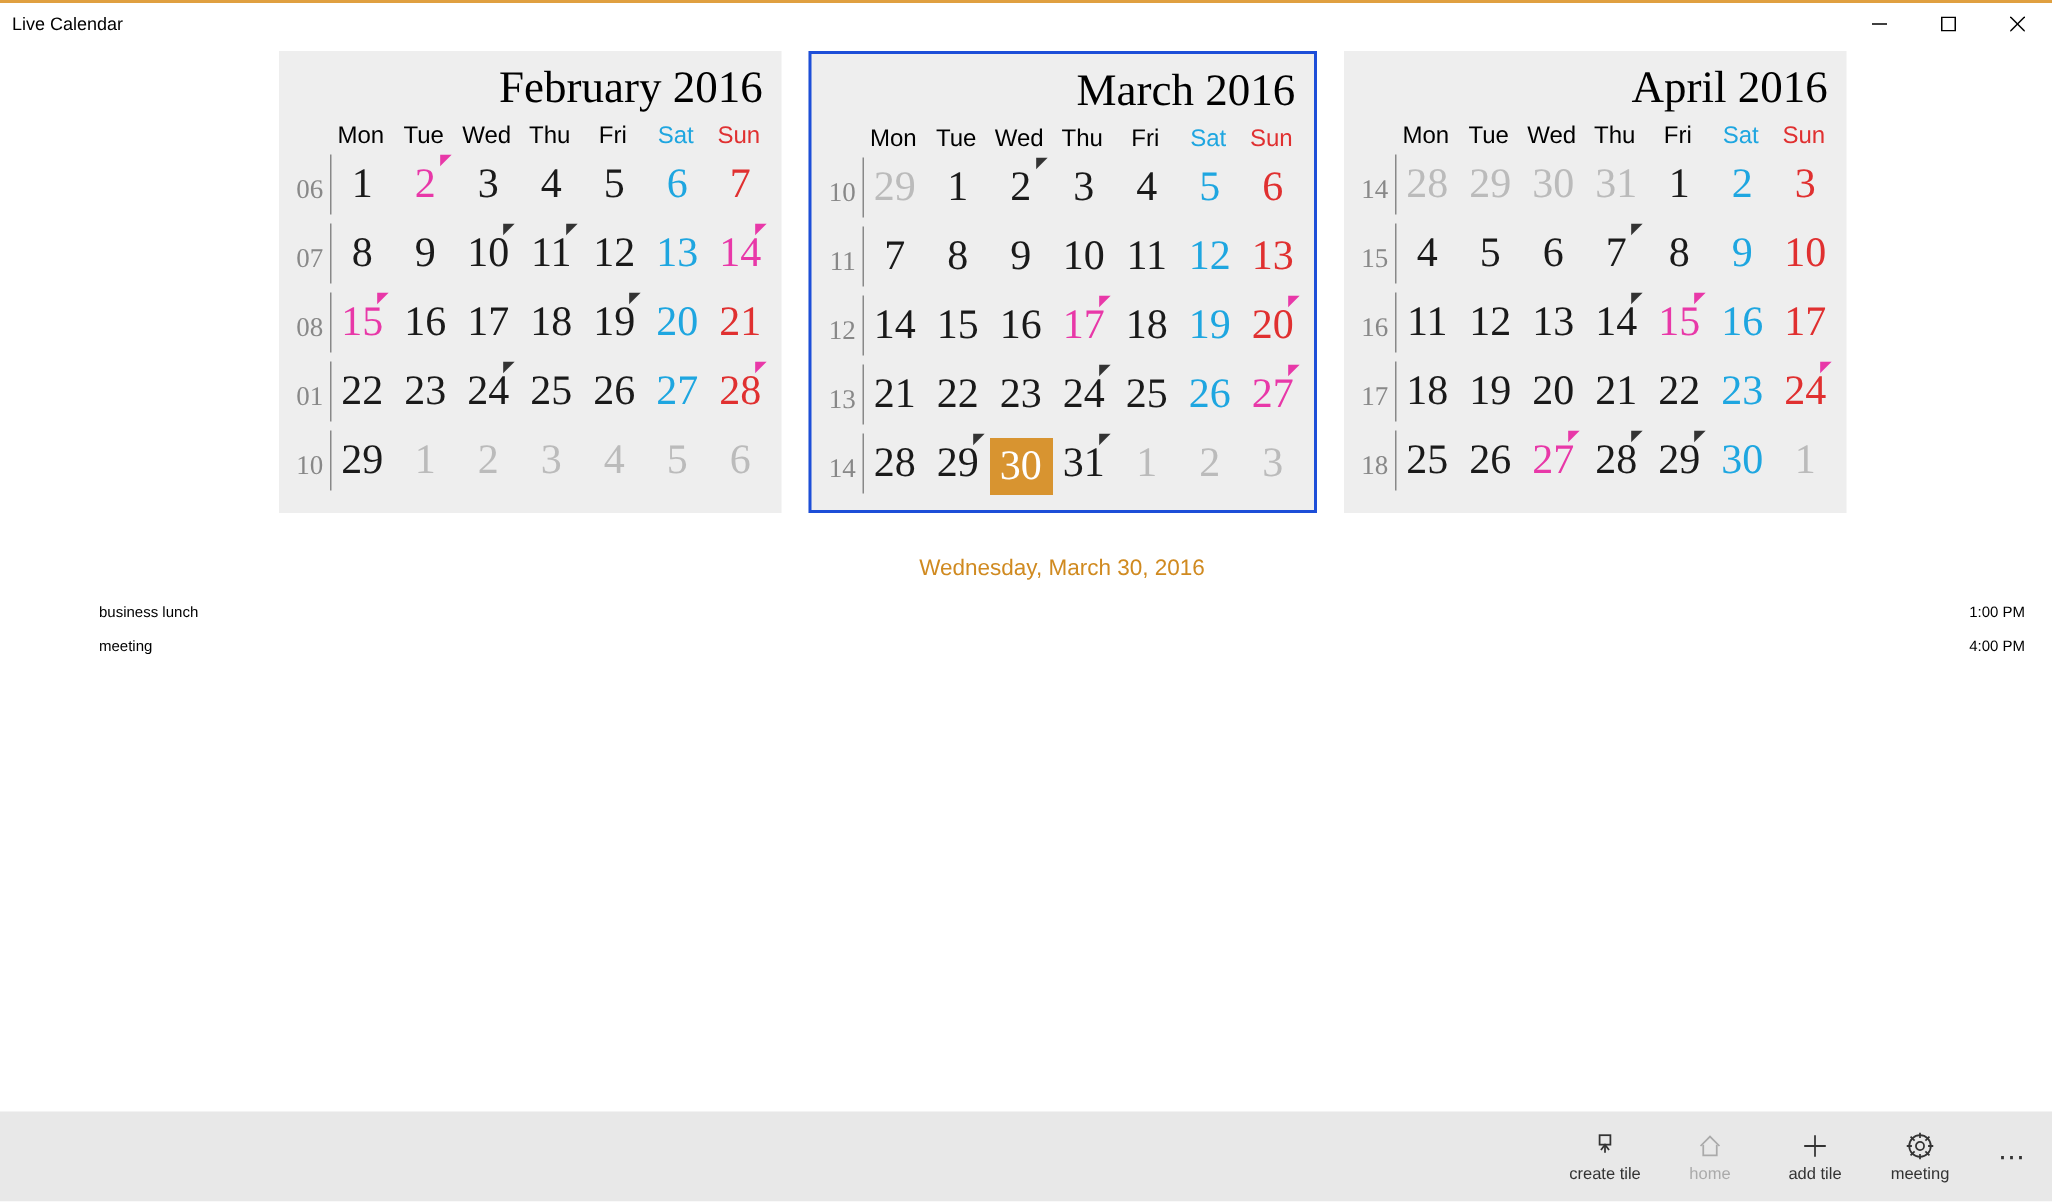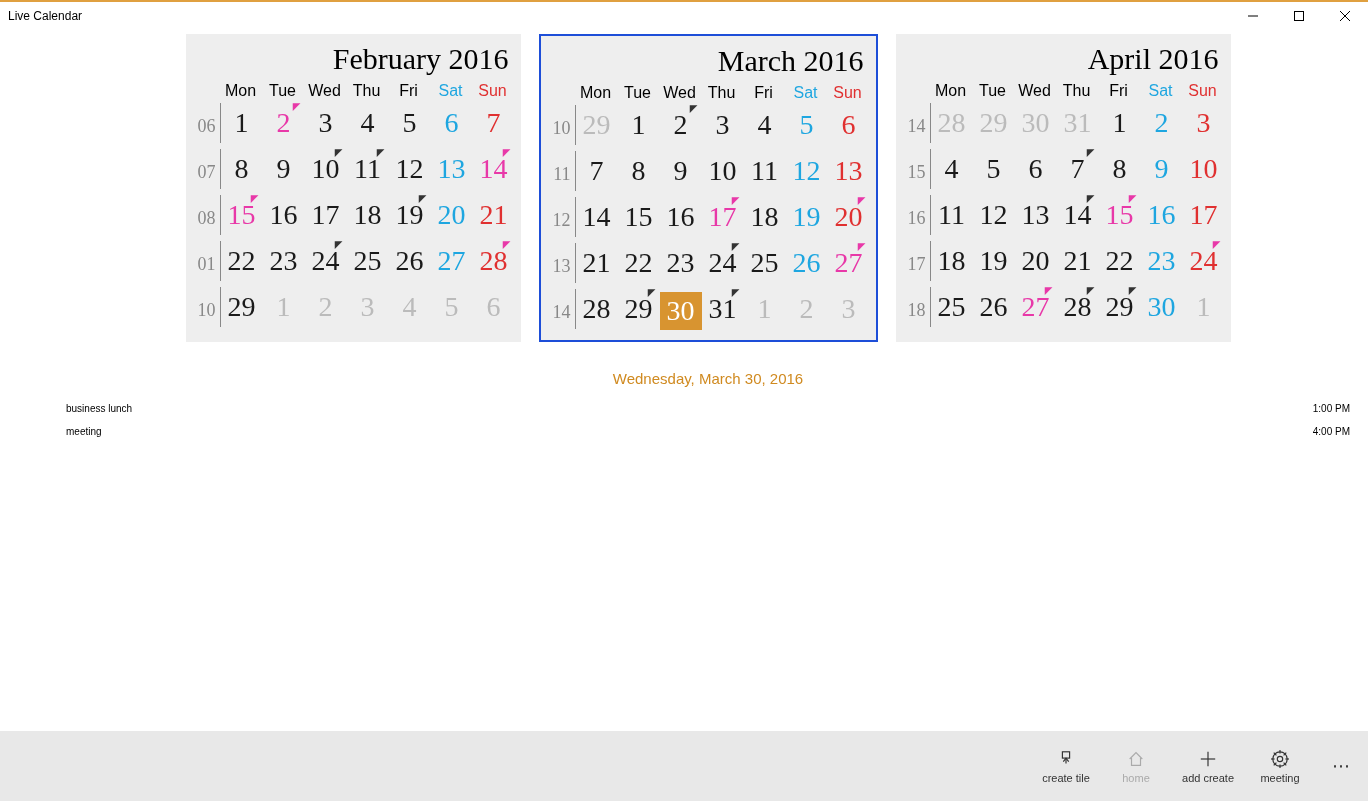--- a/index.html
+++ b/index.html
@@ -37,7 +37,7 @@
   .event-row .etitle{flex:1;}
   .event-row .etime{color:#000;}
   
-  .cmdbar{height:70px;background:#e8e8e8;display:flex;align-items:center;justify-content:flex-end;padding:0 10px;gap:22px;}
+  .cmdbar{height:60px;background:#e8e8e8;display:flex;align-items:center;justify-content:flex-end;padding:0 10px;gap:22px;}
   .cmd{display:flex;flex-direction:column;align-items:center;font-size:11px;color:#333;gap:2px;min-width:48px;}
   .cmd.dim{color:#aaa;}
   .cmd .ic{height:22px;display:flex;align-items:center;justify-content:center;}

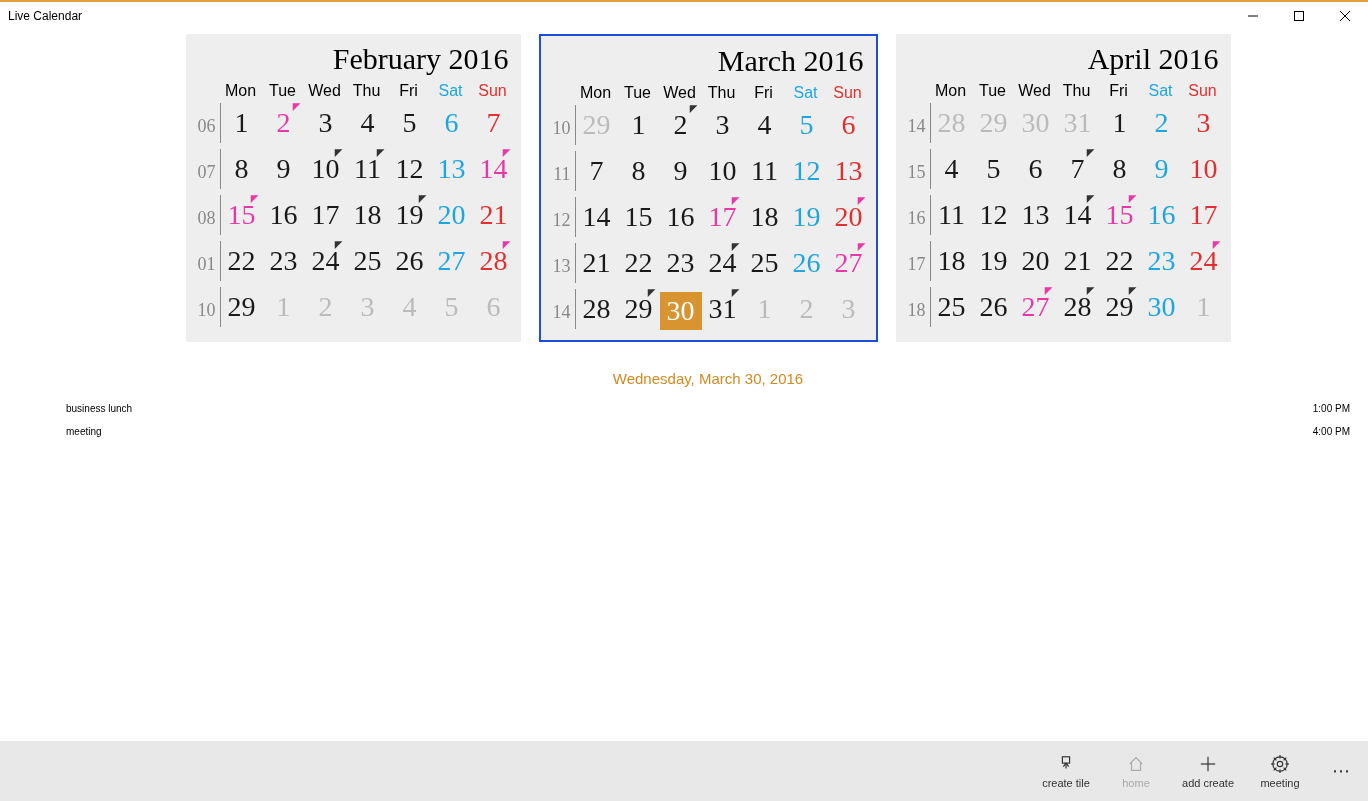--- a/index.html
+++ b/index.html
@@ -301,7 +301,7 @@
           <line x1="2" y1="10" x2="18" y2="10"></line>
         </svg>
     </div>
-    <span>add create</span>
+    <span>add tile</span>
   </div>
   <div class="cmd">
     <div class="ic">

